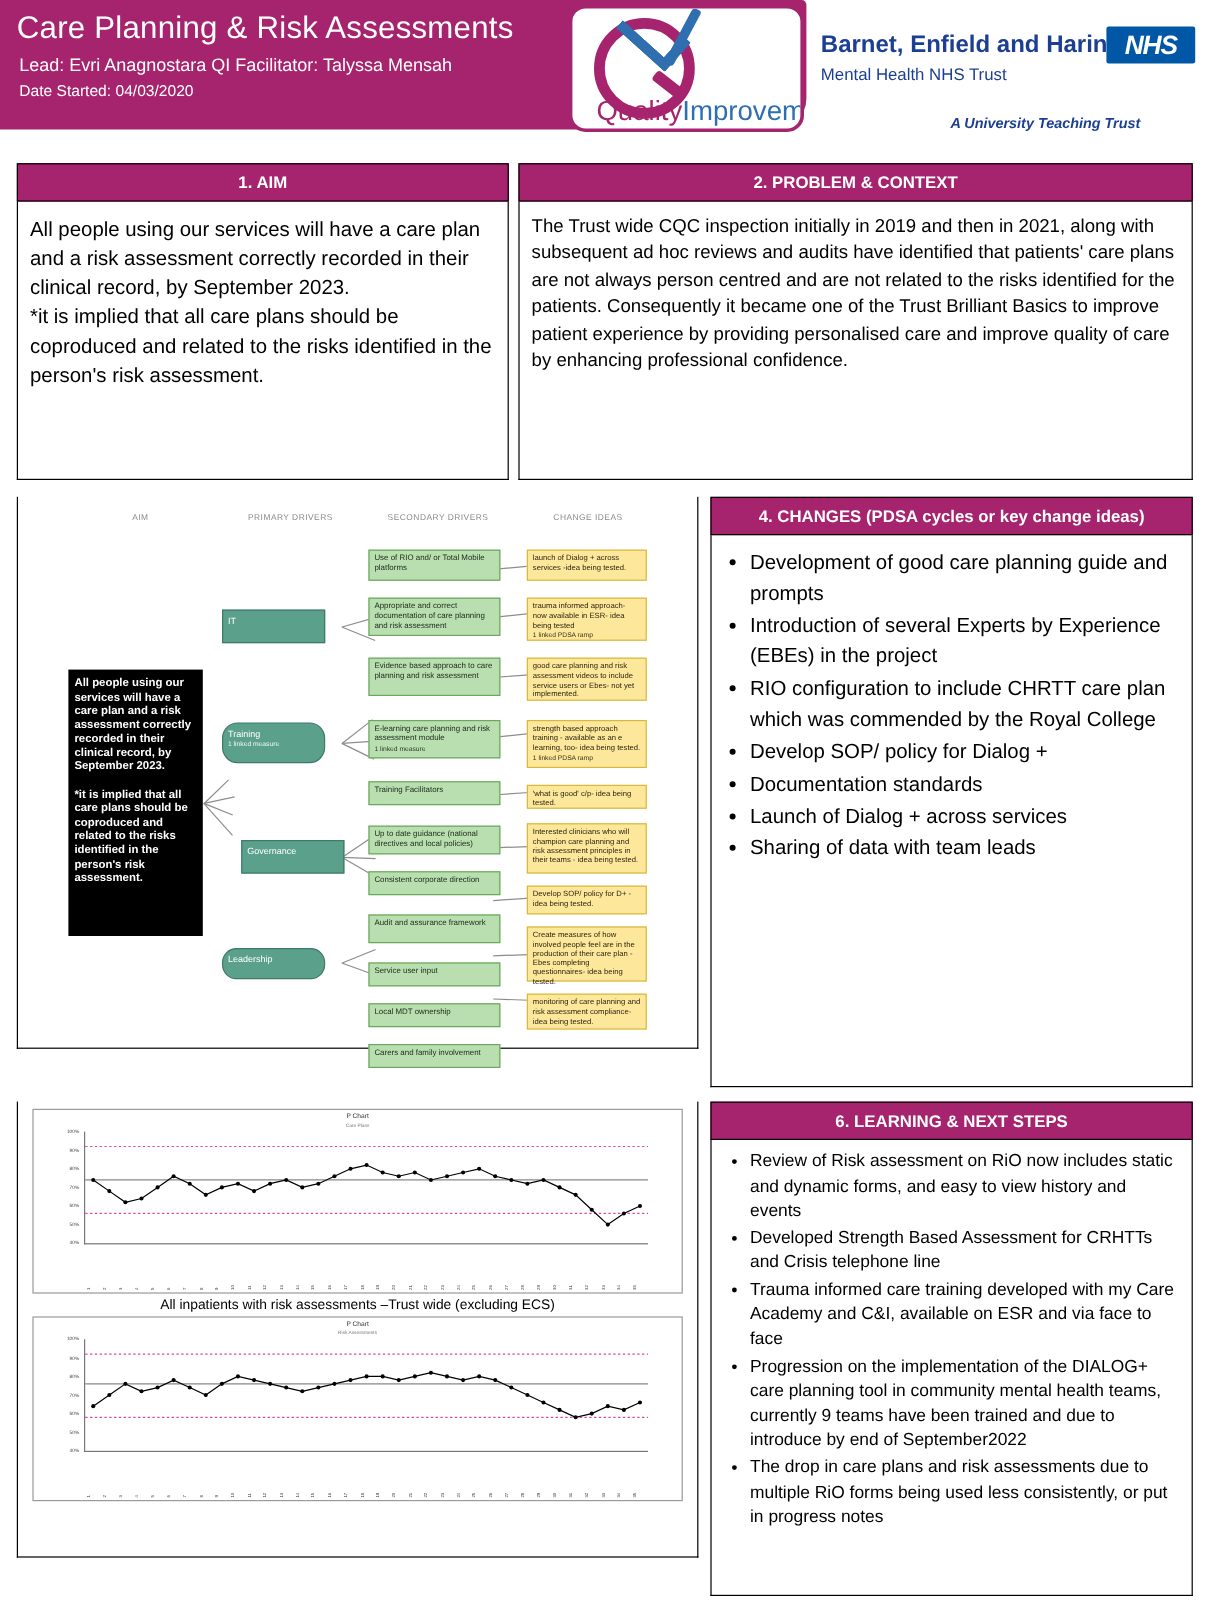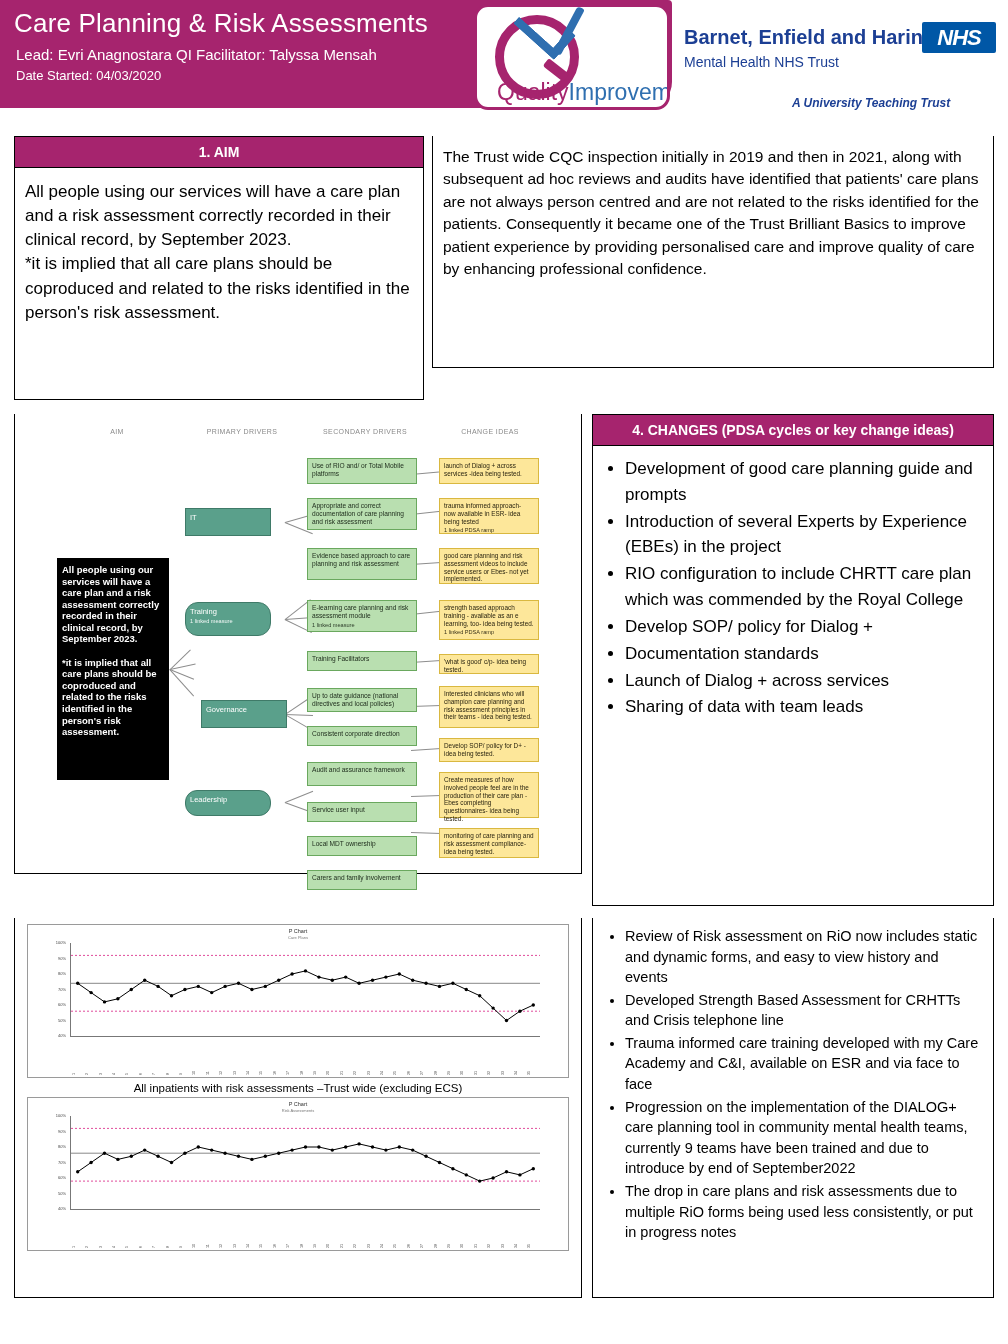--- a/index.html
+++ b/index.html
@@ -402,6 +402,7 @@
 </div>
 
 <div class="panel" id="panel-problem">
+  <div class="panel-header">2. PROBLEM &amp; CONTEXT</div>
   <div class="prob-box">The Trust wide CQC inspection initially in 2019 and then in 2021, along with subsequent ad hoc reviews and audits have identified that patients' care plans are not always person centred and are not related to the risks identified for the patients. Consequently it became one of the Trust Brilliant Basics to improve patient experience by providing personalised care and improve quality of care by enhancing professional confidence.</div>
 </div>
 

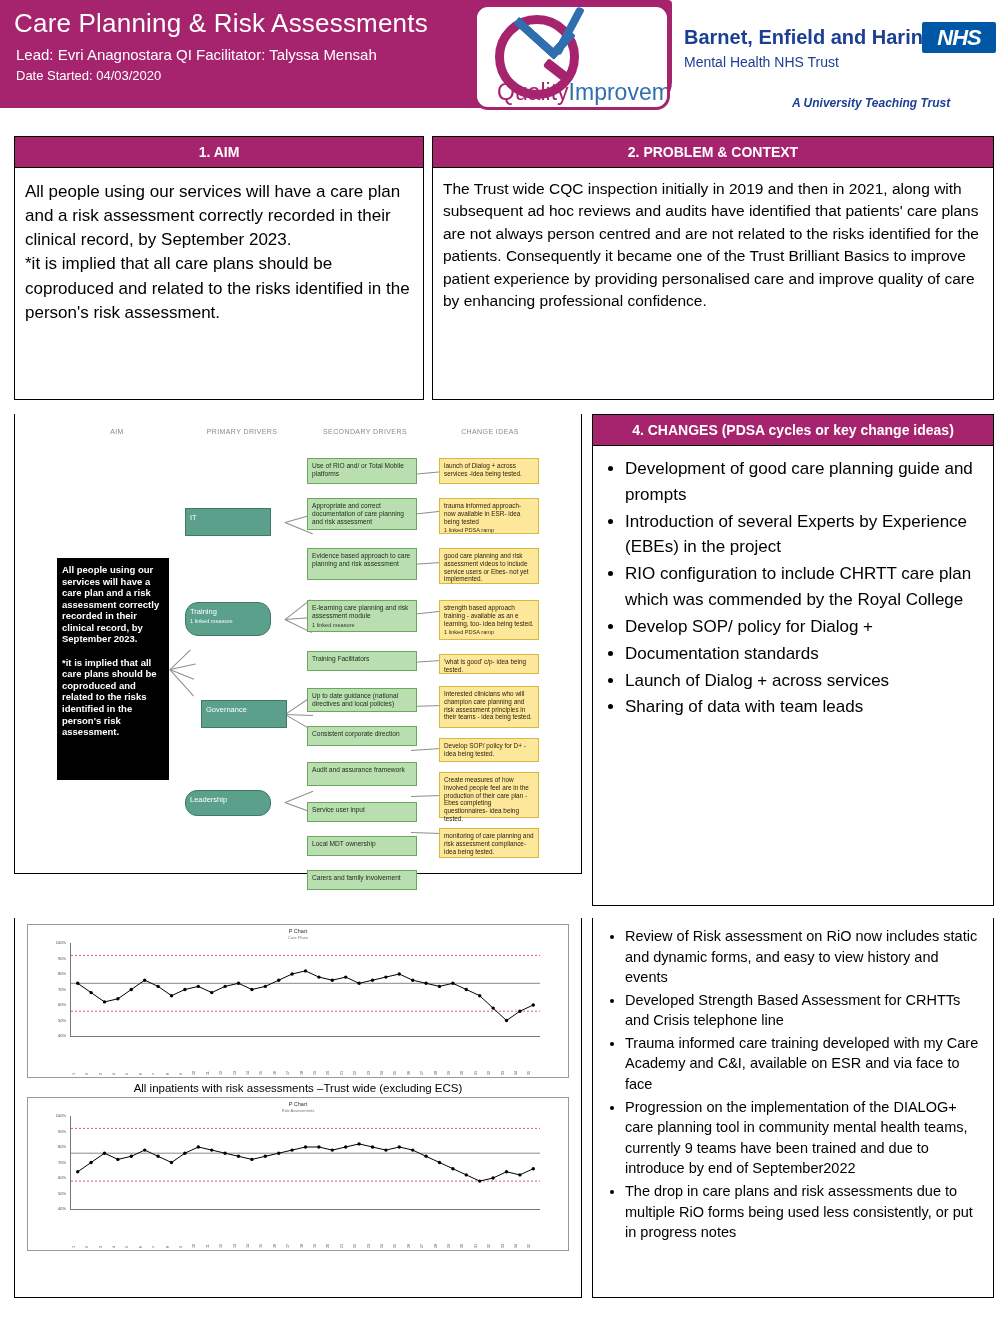--- a/index.html
+++ b/index.html
@@ -694,6 +694,7 @@
 </div>
 
 <div class="panel" id="panel-learning">
+  <div class="panel-header">6. LEARNING &amp; NEXT STEPS</div>
   <div class="learning-box">
     <ul>
       <li>Review of Risk assessment on RiO now includes static and dynamic forms, and easy to view history and events</li>

